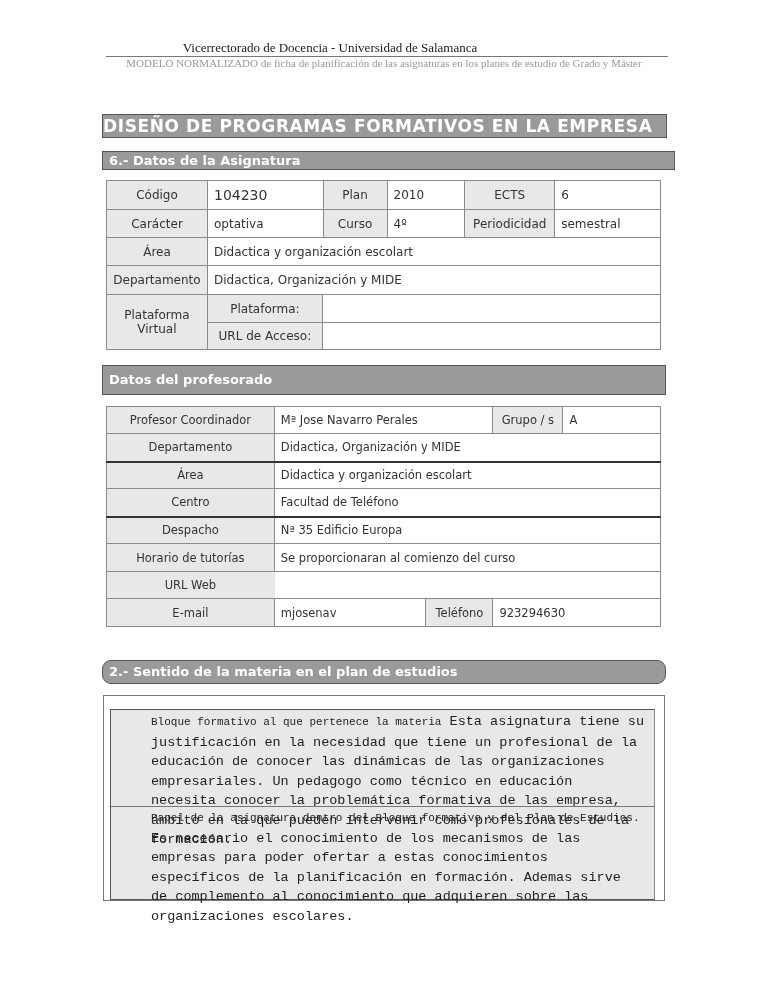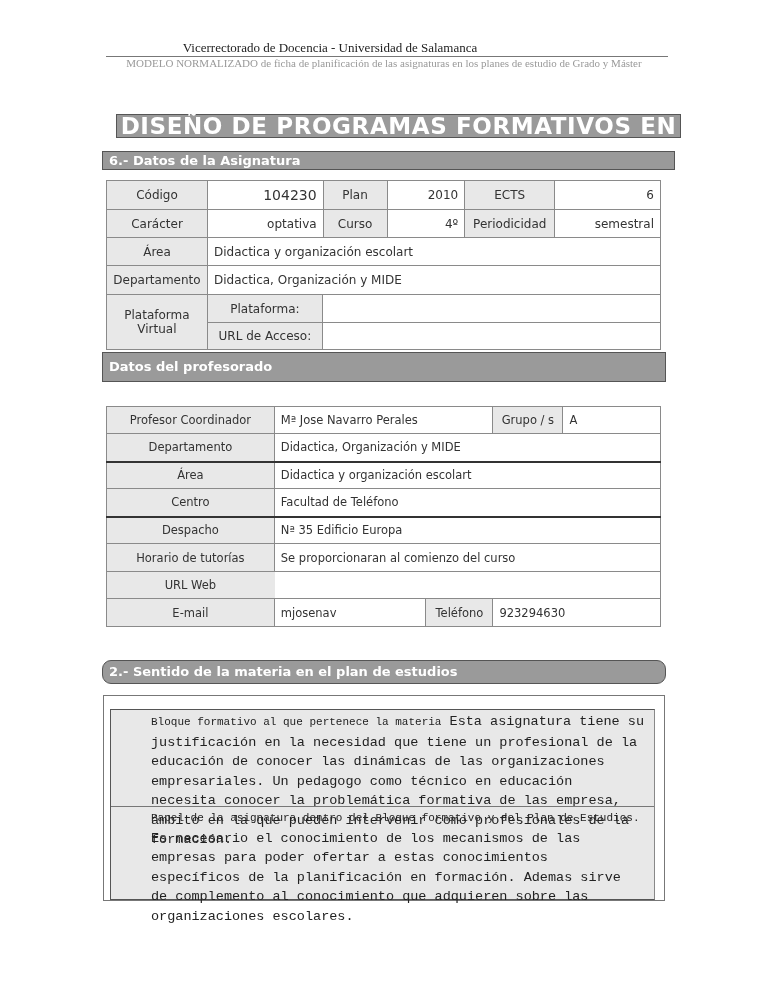--- a/index.html
+++ b/index.html
@@ -8,7 +8,7 @@
   .hdr1 { left:0; width:660px; top:40px; text-align:center; font-family:"Liberation Serif", serif; font-size:13px; color:#222; }
   .hdr-rule { left:106px; width:562px; top:56px; height:0; border-top:1px solid #777; }
   .hdr2 { left:0; width:768px; top:57px; text-align:center; font-family:"Liberation Serif", serif; font-size:11px; color:#999; }
-  .title-box { left:116px; top:114px; width:563px; height:22px; background:#9a9a9a; border:1px solid #555; color:#fff; font-weight:bold; font-size:23px; letter-spacing:0.6px; text-align:center; line-height:22px; }
+  .title-box { left:102px; top:114px; width:563px; height:22px; background:#9a9a9a; border:1px solid #555; color:#fff; font-weight:bold; font-size:17px; letter-spacing:0.6px; line-height:22px; }
   .sec-hdr { background:#9a9a9a; border:1px solid #555; color:#fff; font-weight:bold; font-size:13px; padding-left:6px; box-sizing:border-box; }
   table.grid { position:absolute; border-collapse:collapse; font-size:12px; color:#333; }
   table.grid td { border:1px solid #8a8a8a; padding:0 6px; height:26px; box-sizing:border-box; white-space:nowrap; }

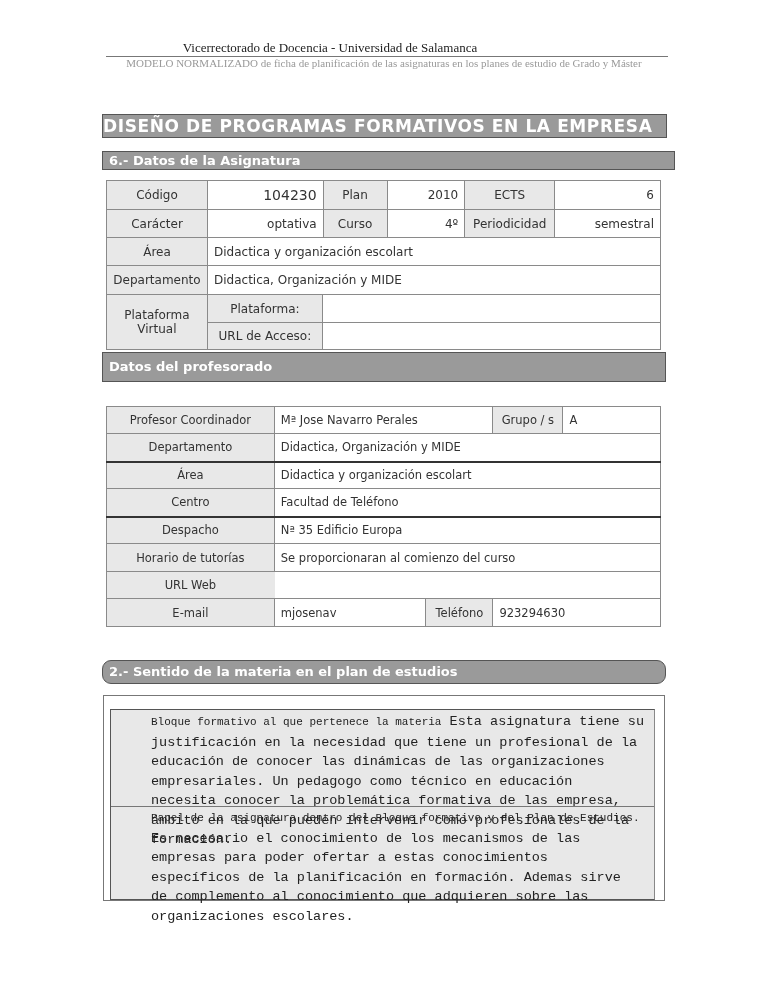--- a/index.html
+++ b/index.html
@@ -14,7 +14,7 @@
   table.grid td { border:1px solid #8a8a8a; padding:0 6px; height:26px; box-sizing:border-box; white-space:nowrap; }
   td.lab { background:#e8e8e8;text-align:center; }
   td.val { background:#fff; }
-  td.c { text-align:right; }
+  td.c { text-align:left; }
   td.big { font-size:14px; }
   .bord-dark { border-top:2px solid #333 !important; }
   .outer-box { left:103px; top:695px; width:562px; height:206px; border:1px solid #777; box-sizing:border-box; background:#fff; }

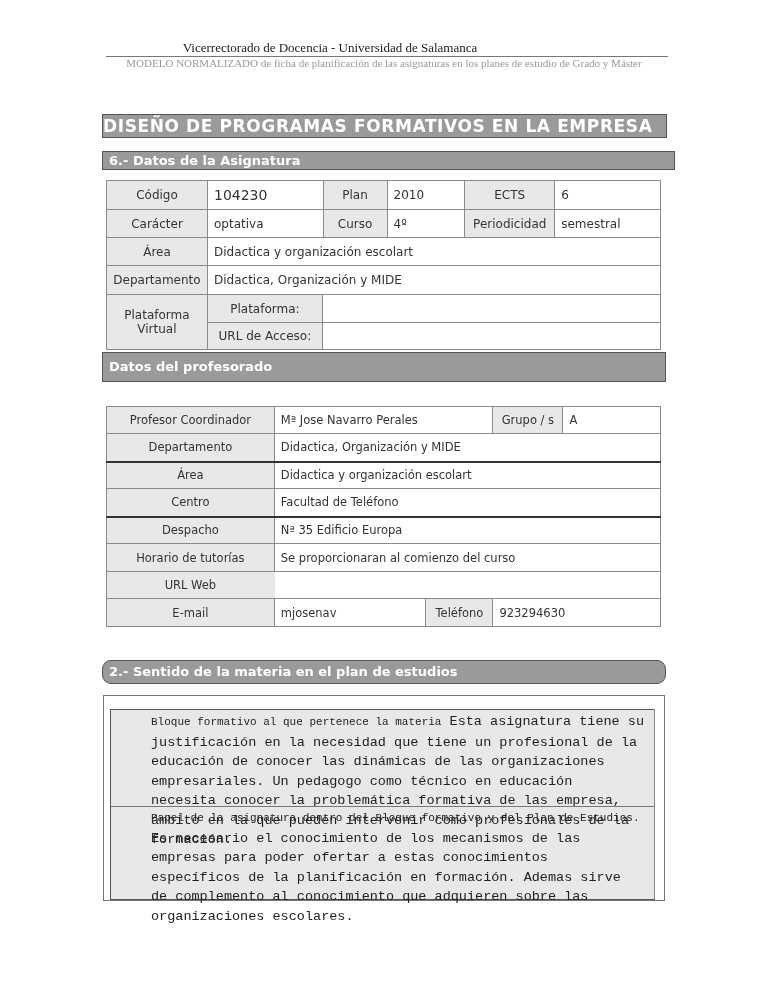--- a/index.html
+++ b/index.html
@@ -90,7 +90,7 @@
 </tbody>
   </table>
 
-<div class="abs sec-hdr" style="left:102px;top:352px;width:564px;height:30px;line-height:28px;">Datos del profesorado</div>
+<div class="abs sec-hdr" style="left:102px;top:365px;width:564px;height:30px;line-height:28px;">Datos del profesorado</div>
 
 <table class="grid" style="left:106px;top:406px;width:555px;font-size:11.5px;">
   <colgroup>

